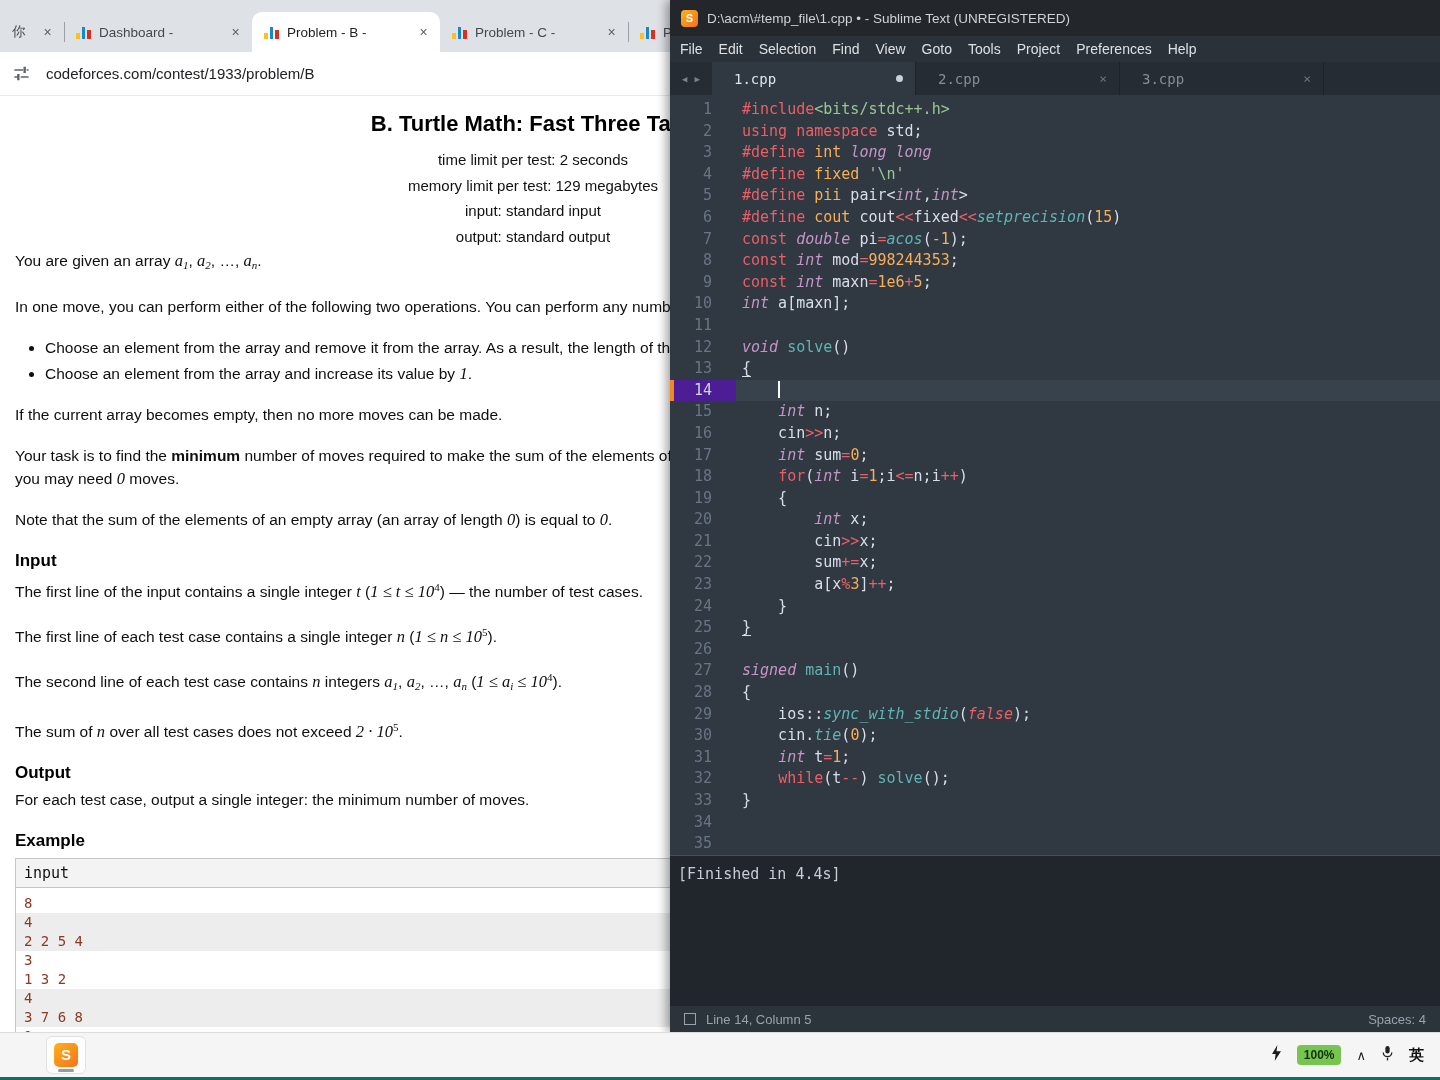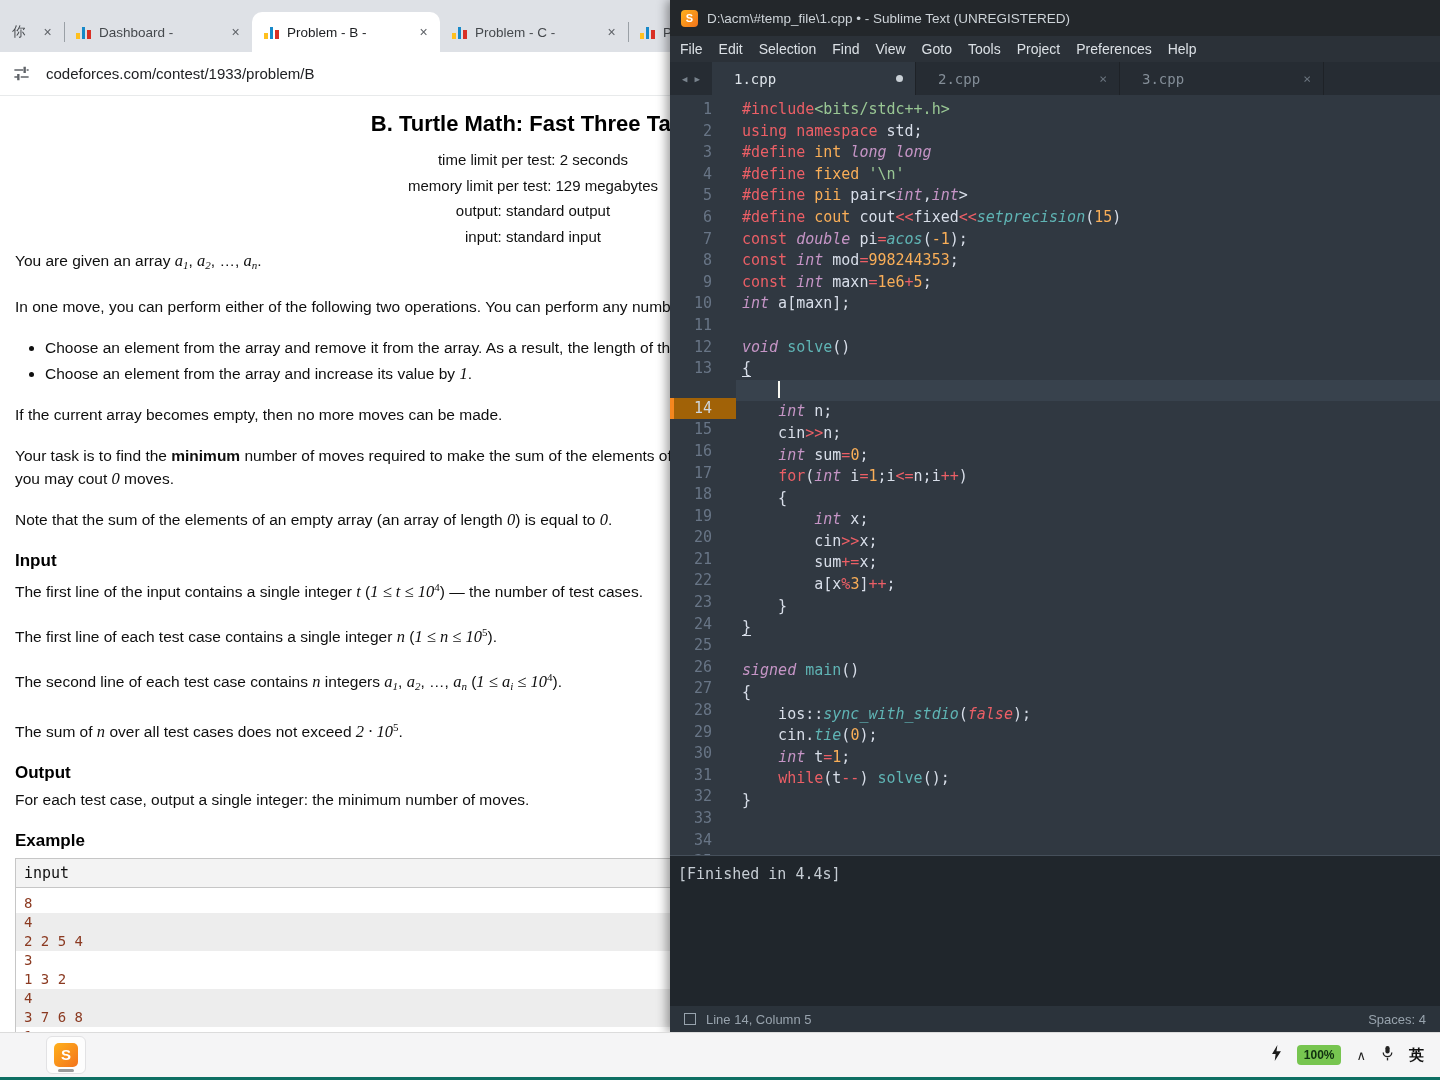--- a/index.html
+++ b/index.html
@@ -150,8 +150,8 @@
       <div class="pmeta">
           <div class="meta-line">time limit per test: 2 seconds</div>
           <div class="meta-line">memory limit per test: 129 megabytes</div>
+          <div class="meta-line">input: standard input</div>
           <div class="meta-line">output: standard output</div>
-          <div class="meta-line">input: standard input</div>
         </div>
       <div class="stmt-body">
           <div class="para">

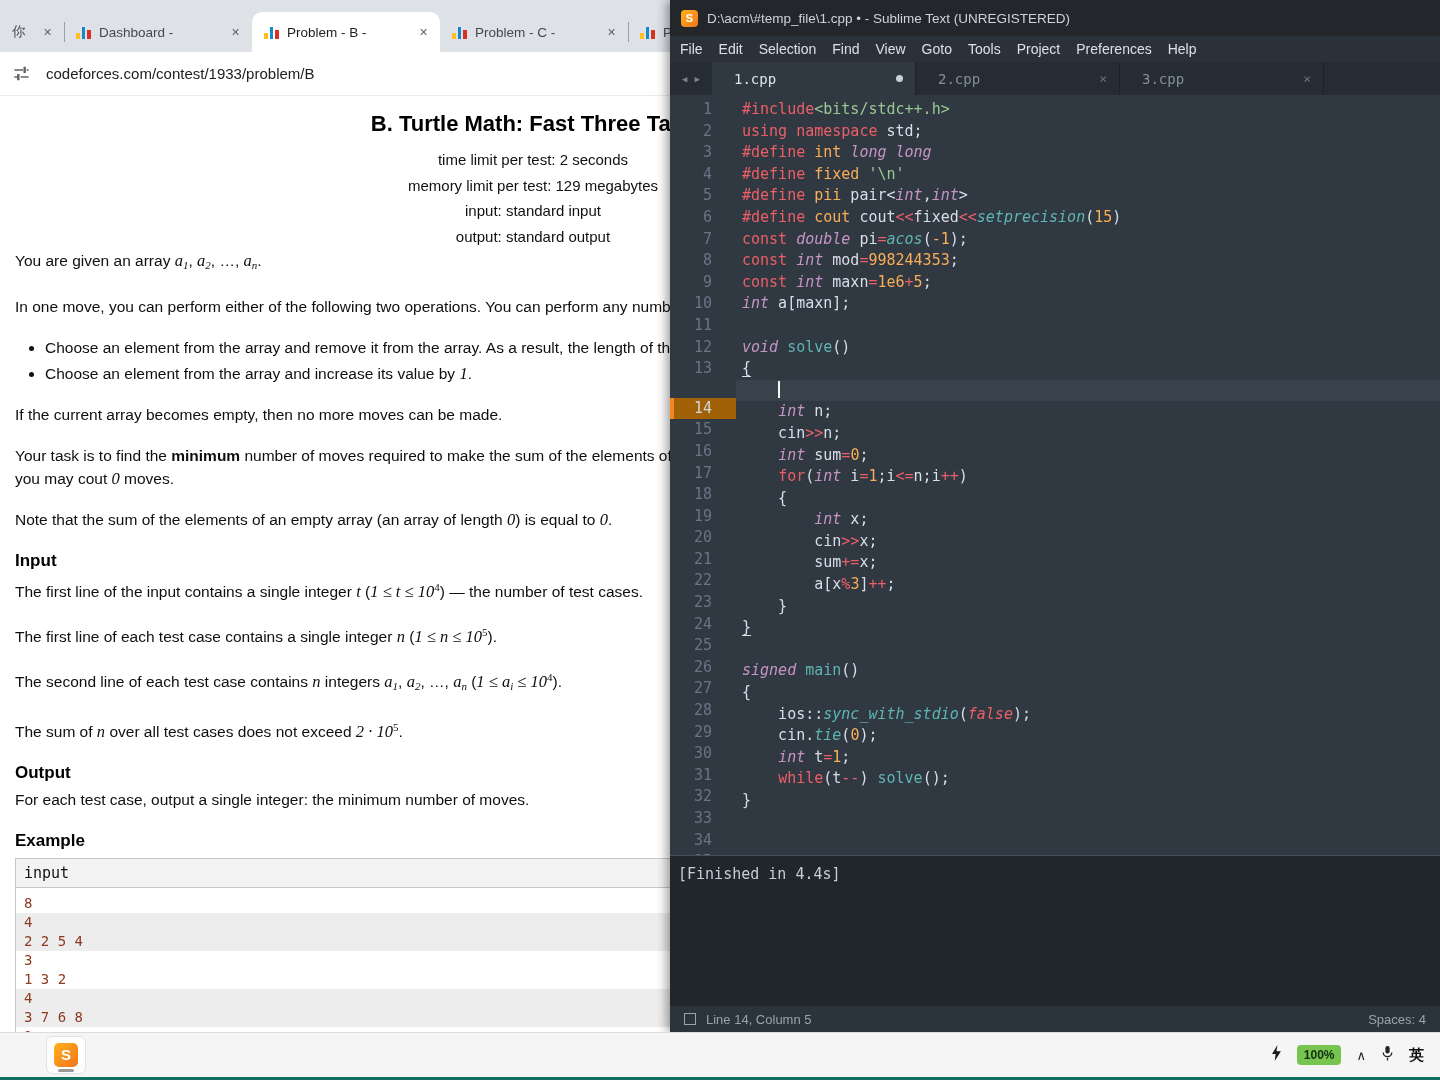--- a/index.html
+++ b/index.html
@@ -63,7 +63,7 @@
   .s-editor{display:flex;height:760px;box-sizing:border-box;padding-top:4px;overflow:hidden;font-size:15px;line-height:21.6px;color:#d8dee9;}
   .gutter{width:66px;flex:none;}
   .gn{height:21.6px;text-align:right;padding-right:24px;color:#687586;position:relative;box-sizing:border-box;}
-  .gn.cur{background:#a16207;color:#cfd6dd;margin-top:18px;}
+  .gn.cur{background:#4c1d95;color:#cfd6dd;}
   .gn.cur::before{content:"";position:absolute;left:0;top:0;bottom:0;width:4px;background:#f5871f;}
   .code{flex:1;overflow:hidden;}
   .cl{height:21.6px;white-space:pre;padding-left:6px;}

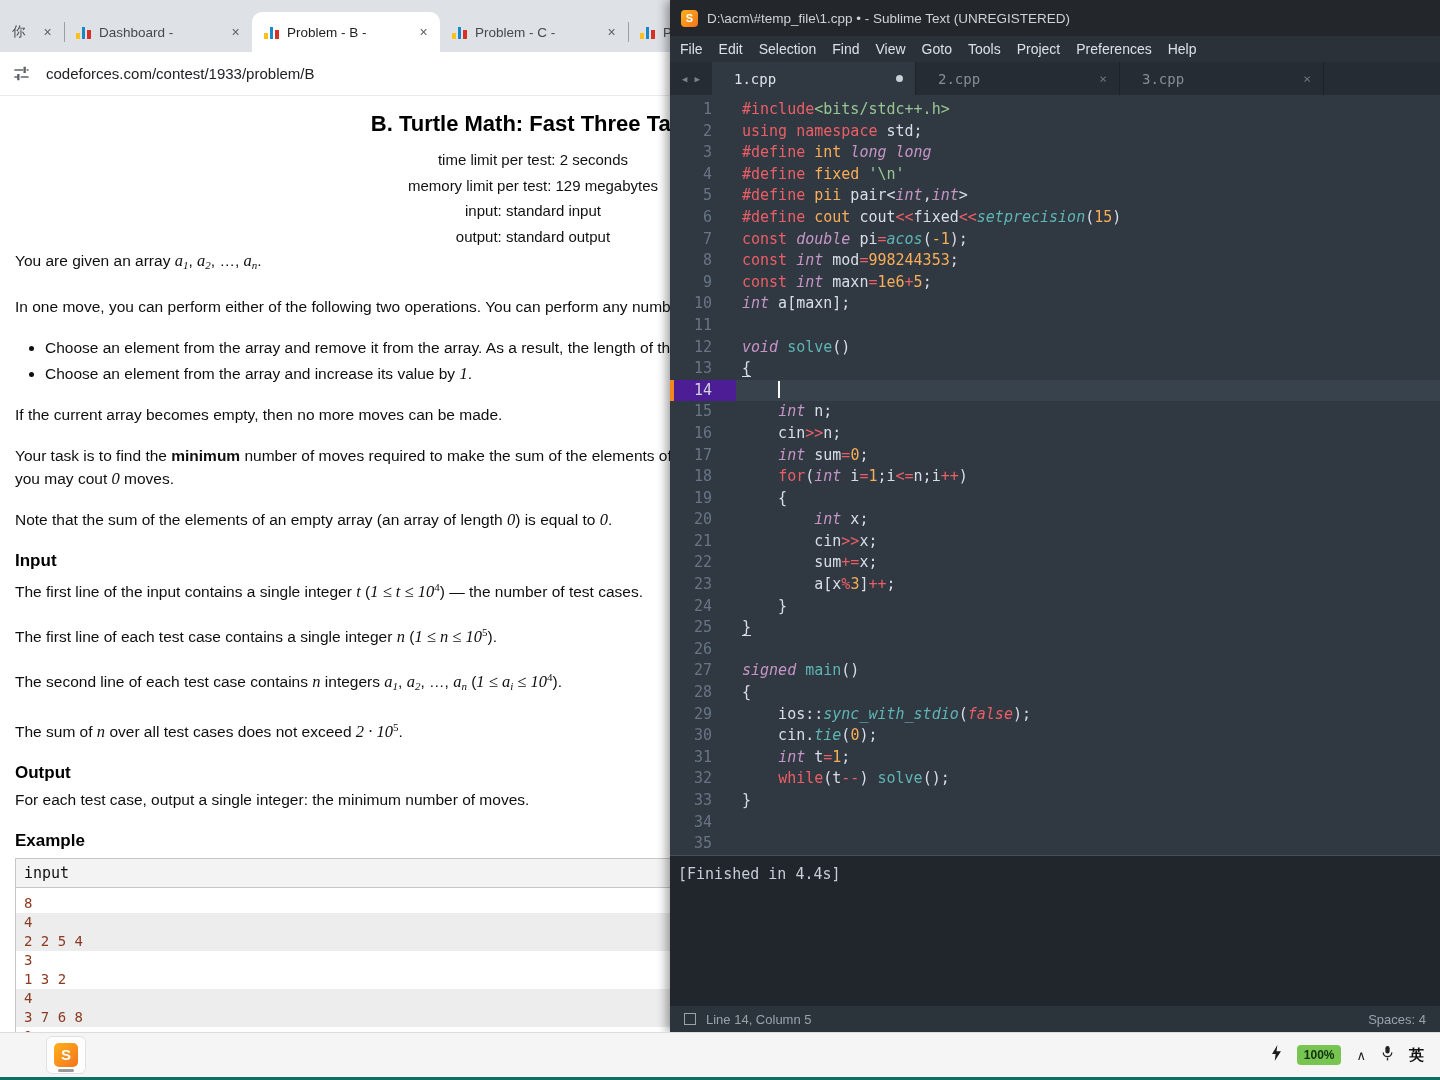--- a/index.html
+++ b/index.html
@@ -169,7 +169,7 @@
           </div>
           <div class="para">
             <div class="sline"><span>Your task is to find the </span><span class="sb">minimum</span><span> number of moves required to make the sum of the elements of the array divisible by </span><span class="sm">3</span><span>. Note that</span></div>
-            <div class="sline"><span>you may cout </span><span class="sm">0</span><span> moves.</span></div>
+            <div class="sline"><span>you may need </span><span class="sm">0</span><span> moves.</span></div>
           </div>
           <div class="para">
             <div class="sline"><span>Note that the sum of the elements of an empty array (an array of length </span><span class="sm">0</span><span>) is equal to </span><span class="sm">0</span><span>.</span></div>

